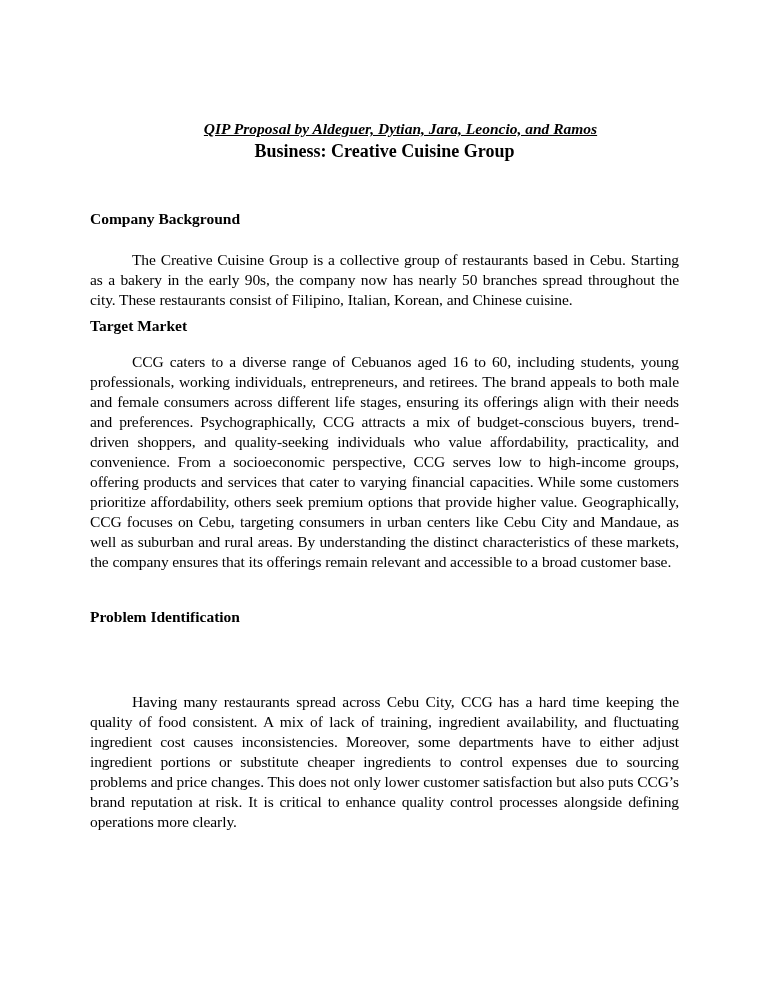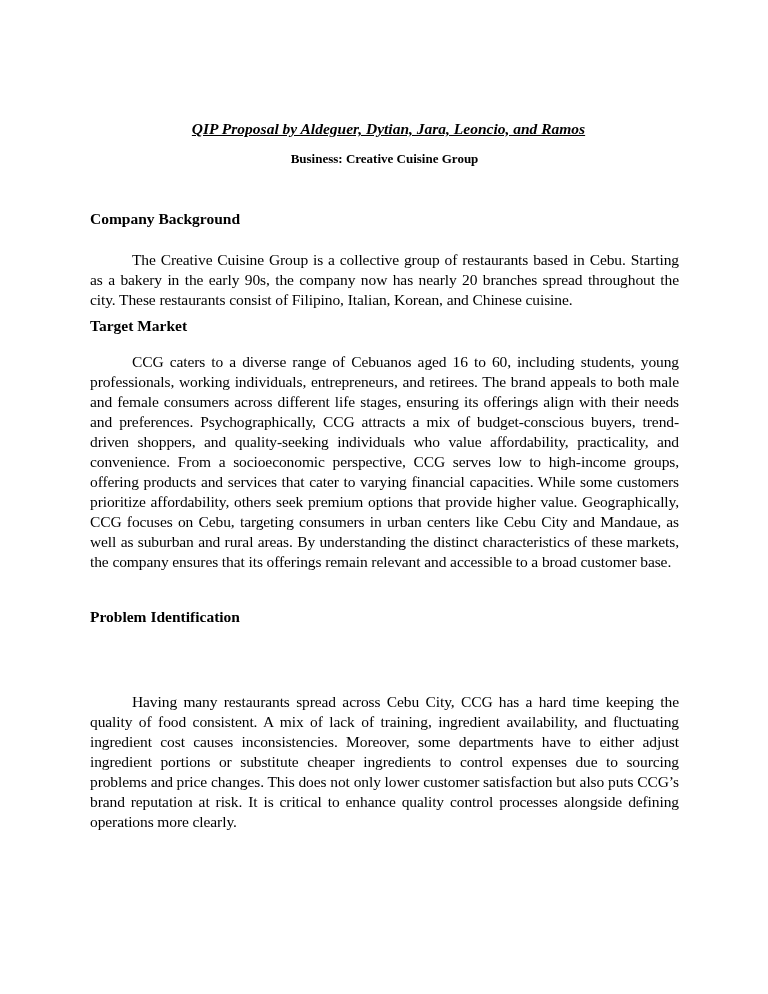--- a/index.html
+++ b/index.html
@@ -24,7 +24,7 @@
     .doc-title {
       position: absolute;
       top: 119px;
-      left: 4px;
+      left: 16px;
       width: 589px;
       text-align: center;
       font-size: 15.5px;

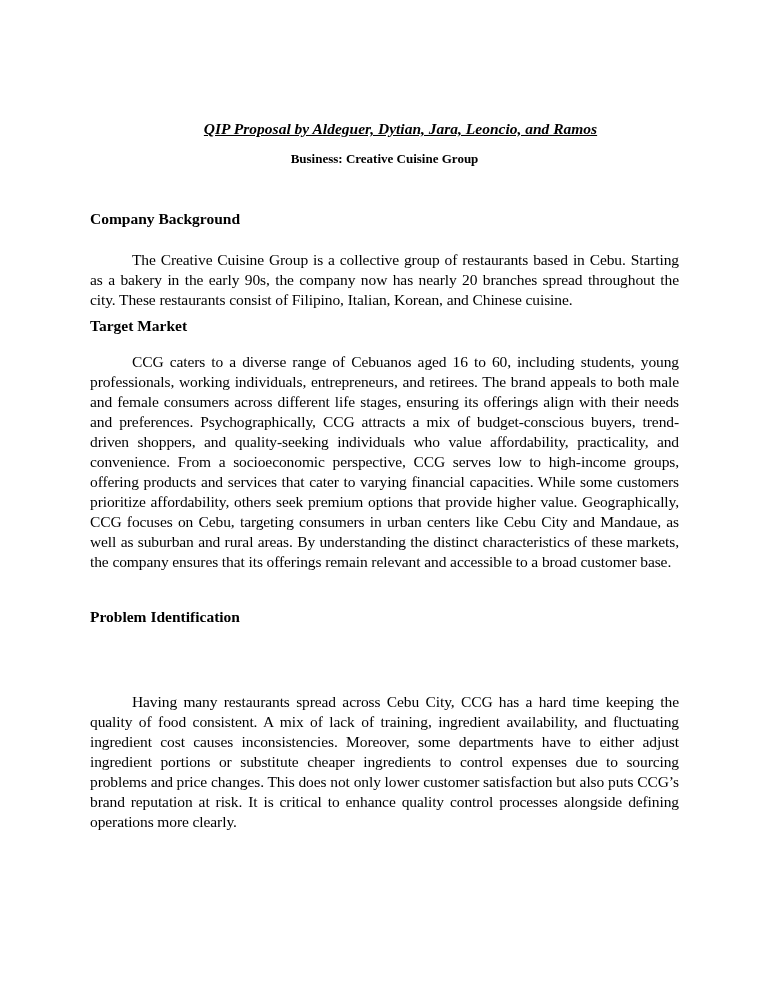--- a/index.html
+++ b/index.html
@@ -36,11 +36,11 @@
     }
     .business-line {
       position: absolute;
-      top: 149px;
+      top: 141px;
       left: 0;
       width: 589px;
       text-align: center;
-      font-size: 13px;
+      font-size: 18px;
       font-weight: bold;
       line-height: 20px;
       margin: 0;

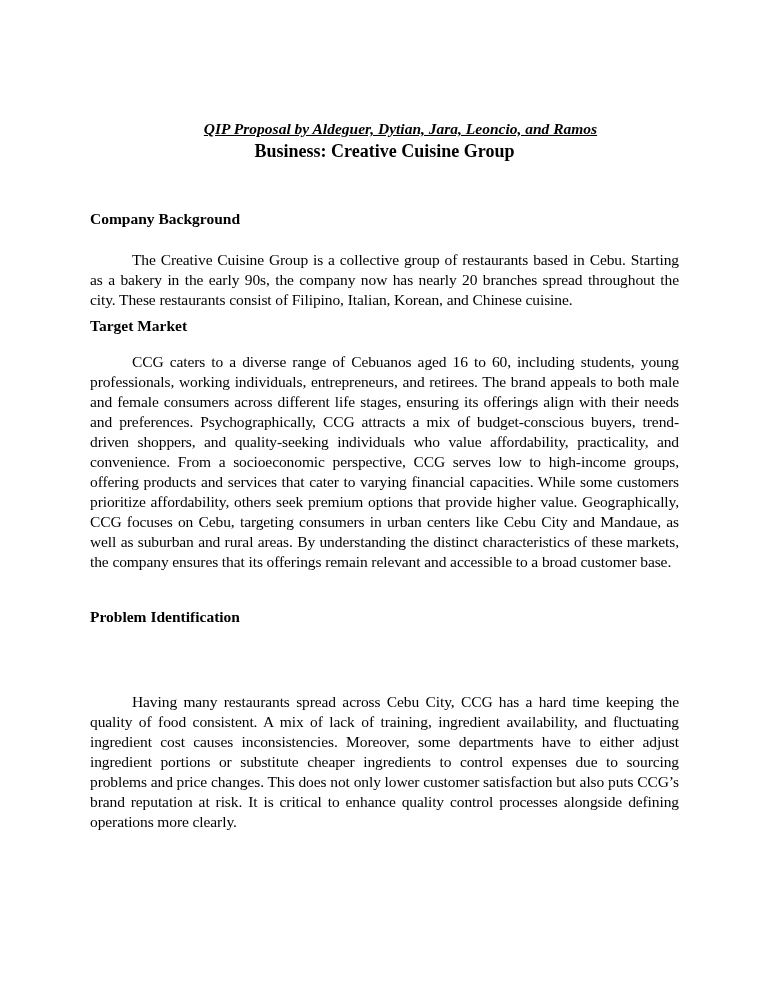--- a/index.html
+++ b/index.html
@@ -79,7 +79,7 @@
   <p class="business-line">Business: Creative Cuisine Group</p>
 
   <h2 class="section-heading" id="h-company">Company Background</h2>
-  <p class="para" id="p-company">The Creative Cuisine Group is a collective group of restaurants based in Cebu. Starting as a bakery in the early 90s, the company now has nearly 20 branches spread throughout the city. These restaurants consist of Filipino, Italian, Korean, and Chinese cuisine.</p>
+  <p class="para" id="p-company">The Creative Cuisine Group is a collective group of restaurants based in Cebu. Starting as a bakery in the early 90s, the company now has nearly 50 branches spread throughout the city. These restaurants consist of Filipino, Italian, Korean, and Chinese cuisine.</p>
 
   <h2 class="section-heading" id="h-target">Target Market</h2>
   <p class="para" id="p-target">CCG caters to a diverse range of Cebuanos aged 16 to 60, including students, young professionals, working individuals, entrepreneurs, and retirees. The brand appeals to both male and female consumers across different life stages, ensuring its offerings align with their needs and preferences. Psychographically, CCG attracts a mix of budget-conscious buyers, trend-driven shoppers, and quality-seeking individuals who value affordability, practicality, and convenience. From a socioeconomic perspective, CCG serves low to high-income groups, offering products and services that cater to varying financial capacities. While some customers prioritize affordability, others seek premium options that provide higher value. Geographically, CCG focuses on Cebu, targeting consumers in urban centers like Cebu City and Mandaue, as well as suburban and rural areas. By understanding the distinct characteristics of these markets, the company ensures that its offerings remain relevant and accessible to a broad customer base.</p>

